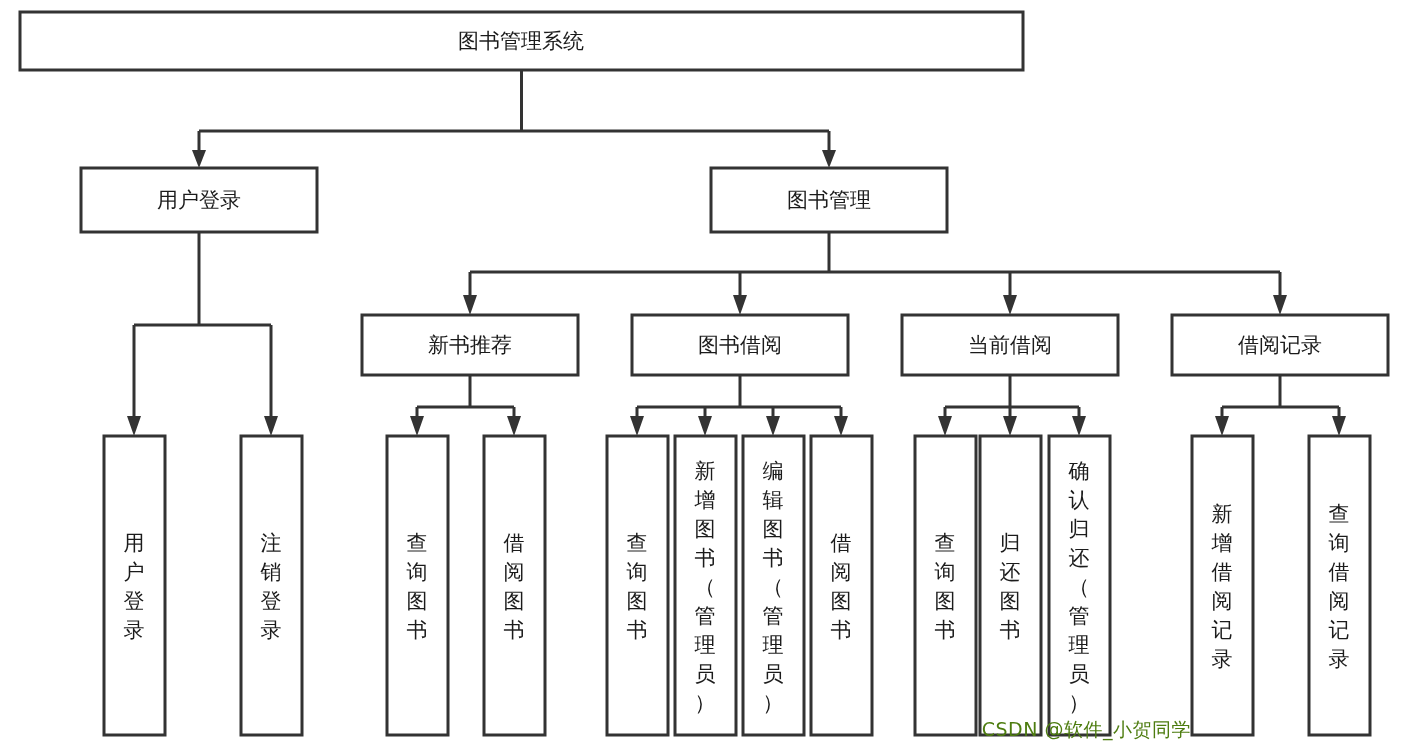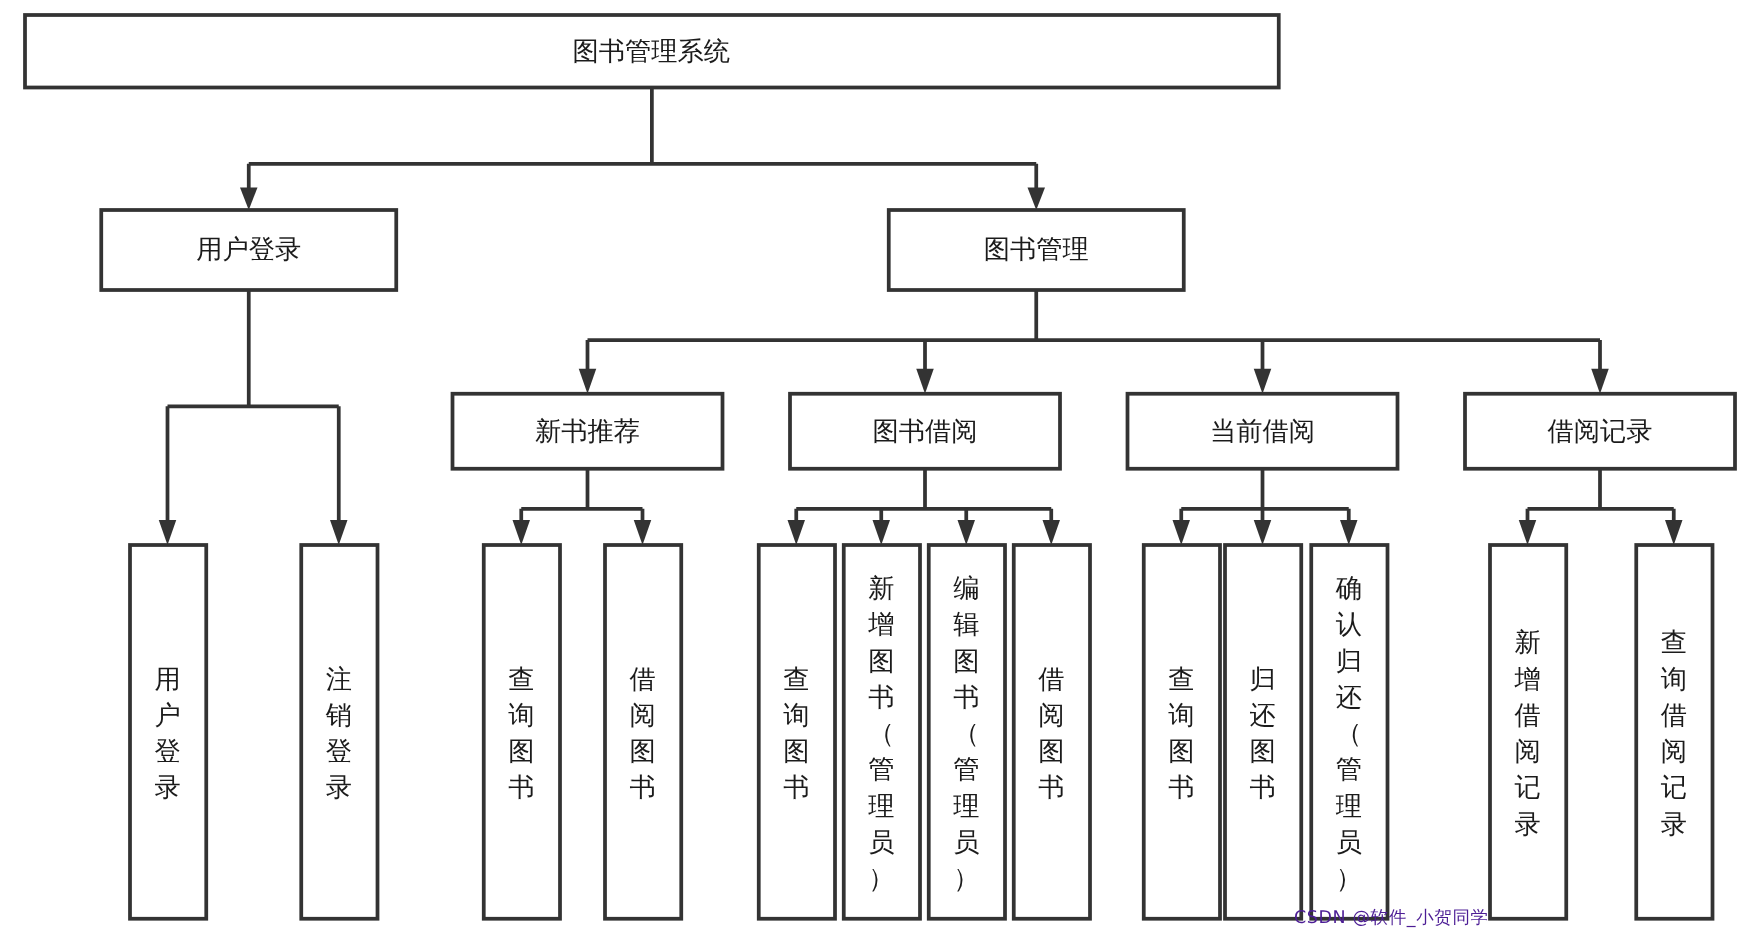--- a/index.html
+++ b/index.html
@@ -61,8 +61,8 @@
     right: 12px;
     bottom: 4px;
     font-family: "DejaVu Sans", "Liberation Sans", sans-serif;
-    font-size: 14px;
-    color: #4c1d95;
+    font-size: 19px;
+    color: #4d7c0f;
     white-space: nowrap;
     letter-spacing: 0.5px;
     user-select: none;

